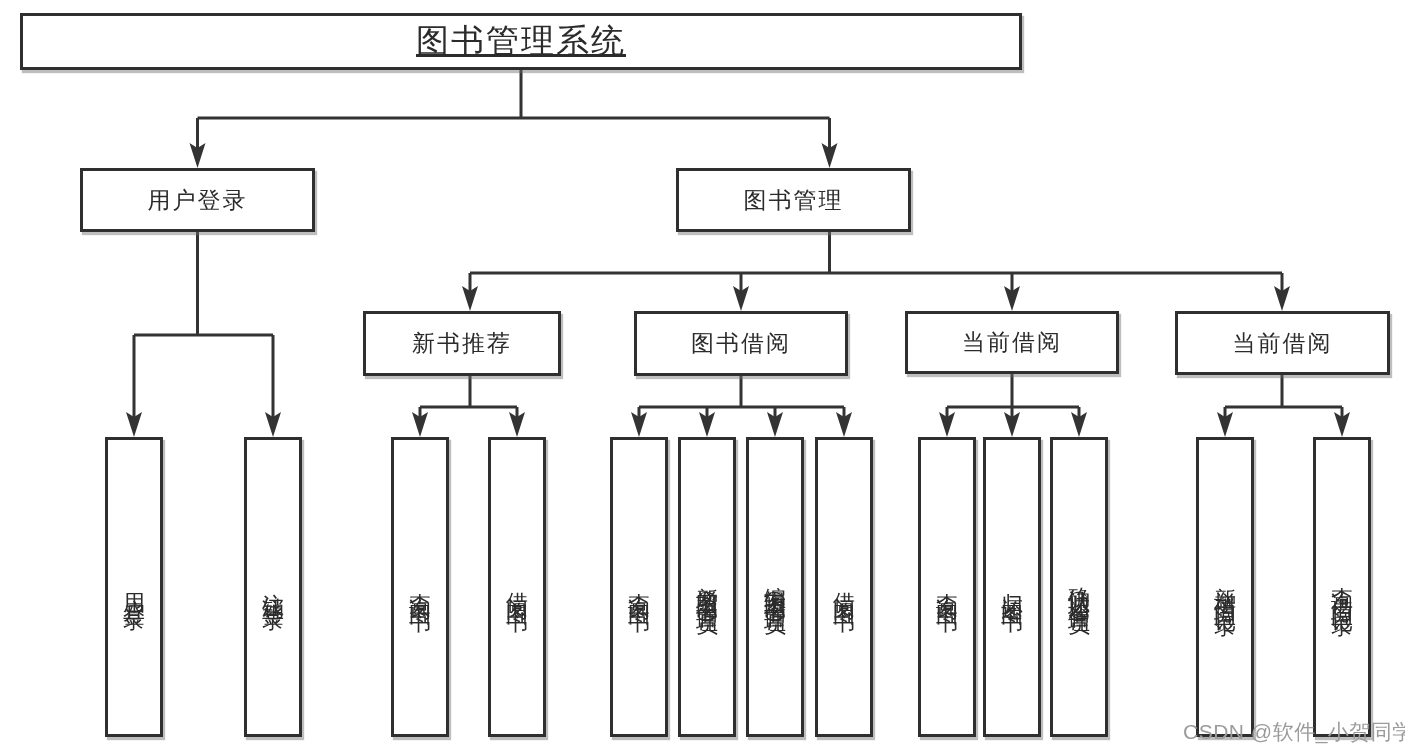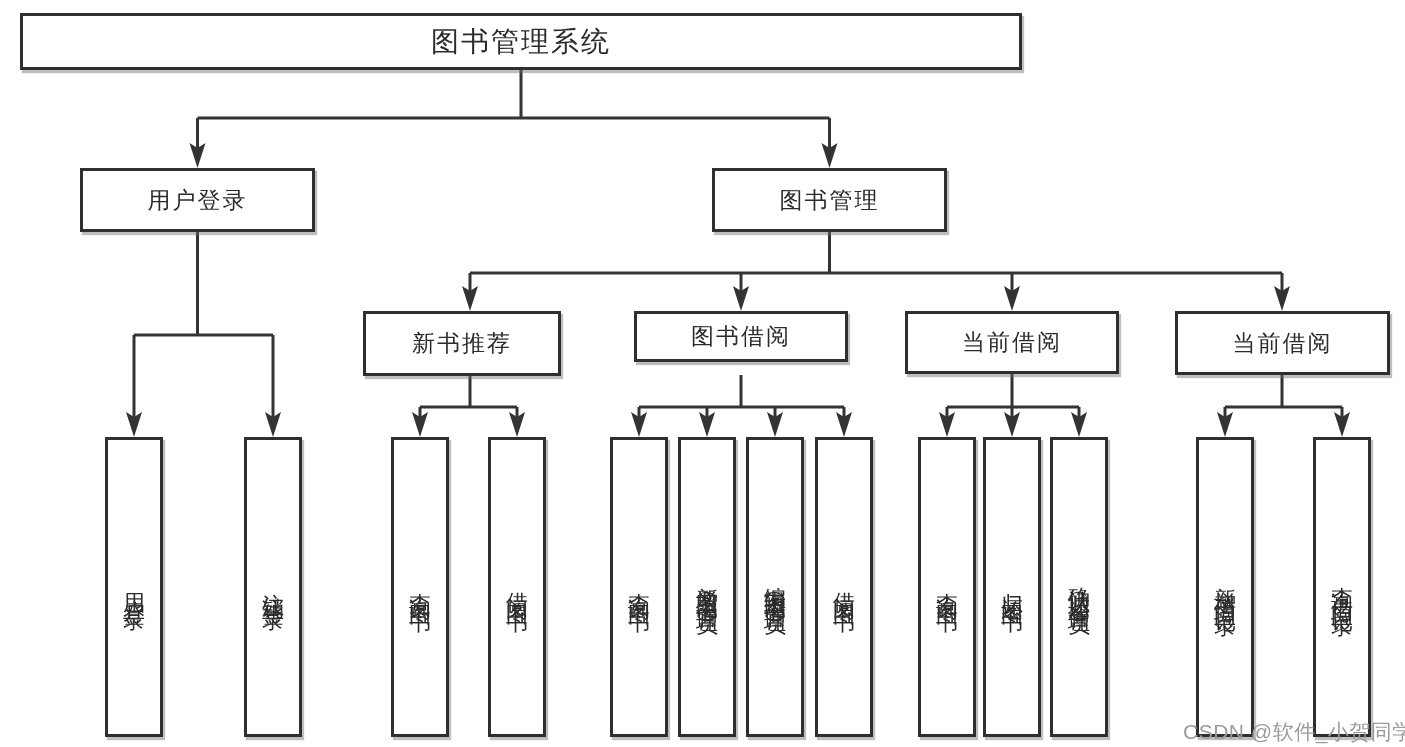--- a/index.html
+++ b/index.html
@@ -39,7 +39,8 @@
     white-space: nowrap;
   }
   .root-box {
-    font-size: 28px;
+    font-size: 33px;
+    text-decoration: underline;
   }
   .v-box {
     width: 58px;

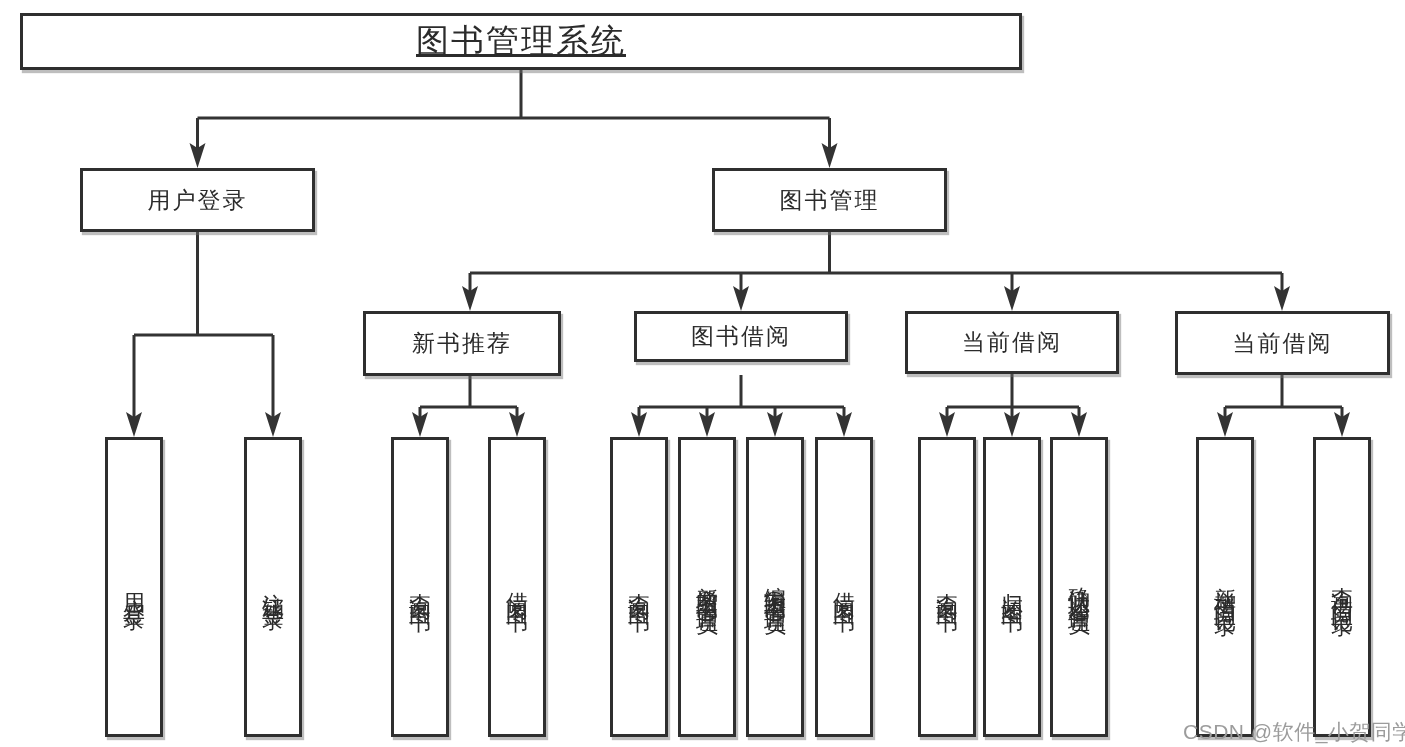--- a/index.html
+++ b/index.html
@@ -105,7 +105,7 @@
   <div class="box h-box root-box" style="left:20px; top:13px; width:1002px; height:57px;">图书管理系统</div>
 
   <div class="box h-box" style="left:80px; top:168px; width:235px; height:64px;">用户登录</div>
-  <div class="box h-box" style="left:712px; top:168px; width:235px; height:64px;">图书管理</div>
+  <div class="box h-box" style="left:676px; top:168px; width:235px; height:64px;">图书管理</div>
 
   <div class="box h-box" style="left:363px; top:311px; width:198px; height:65px;">新书推荐</div>
   <div class="box h-box" style="left:634px; top:311px; width:214px; height:51px;font-family:Liberation Serif, serif;">图书借阅</div>

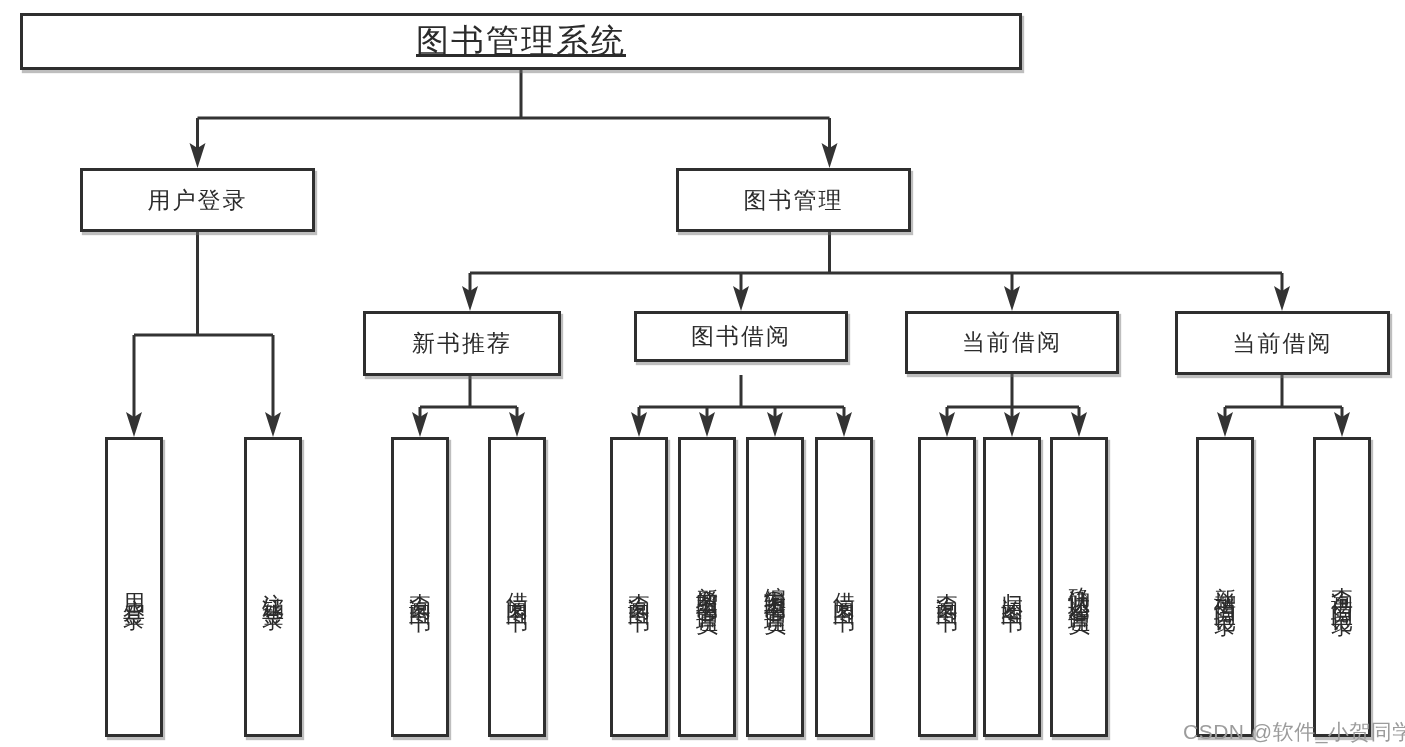--- a/index.html
+++ b/index.html
@@ -108,7 +108,7 @@
   <div class="box h-box" style="left:676px; top:168px; width:235px; height:64px;">图书管理</div>
 
   <div class="box h-box" style="left:363px; top:311px; width:198px; height:65px;">新书推荐</div>
-  <div class="box h-box" style="left:634px; top:311px; width:214px; height:51px;font-family:Liberation Serif, serif;">图书借阅</div>
+  <div class="box h-box" style="left:634px; top:311px; width:214px; height:65px;font-family:Liberation Serif, serif;">图书借阅</div>
   <div class="box h-box" style="left:905px; top:311px; width:214px; height:63px;">当前借阅</div>
   <div class="box h-box" style="left:1175px; top:311px; width:215px; height:64px;">当前借阅</div>
 

